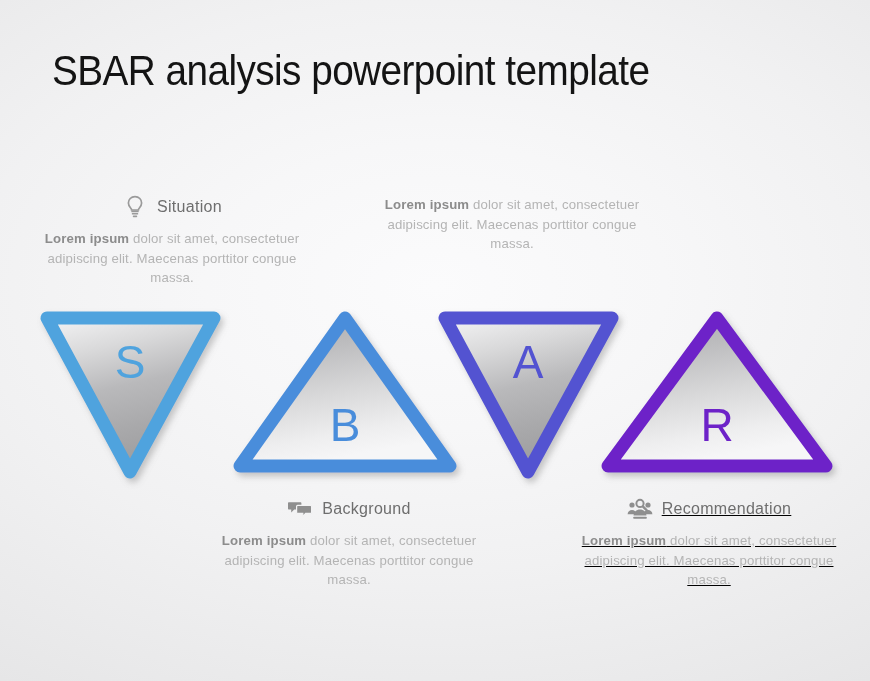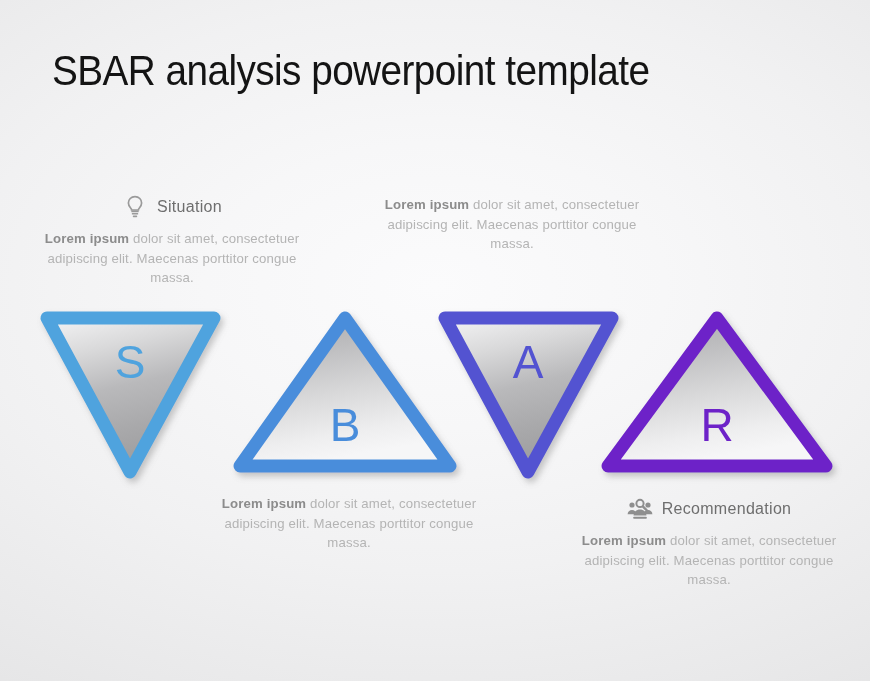--- a/index.html
+++ b/index.html
@@ -180,6 +180,17 @@
   </div>
 
   <div class="caption" id="cap-background">
+    <div class="caption-head">
+      <span class="cap-icon">
+        <svg viewBox="0 0 26 26" xmlns="http://www.w3.org/2000/svg">
+          <g fill="#8f8f8f">
+            <path d="M2.0 6.2h11.4c.6 0 1.0 .45 1.0 1.0v5.2c0 .55-.4 1.0-1.0 1.0h-6.2l-3.0 3.0v-3.0h-2.2c-.6 0-1.0-.45-1.0-1.0v-5.2c0-.55 .4-1.0 1.0-1.0z"></path>
+            <path d="M10.6 9.4h13.0c.6 0 1.0 .45 1.0 1.0v6.0c0 .55-.4 1.0-1.0 1.0h-5.0l-2.8 3.2v-3.2h-5.2c-.6 0-1.0-.45-1.0-1.0v-6.0c0-.55 .4-1.0 1.0-1.0z" stroke="#f3f3f4" stroke-width="1.2"></path>
+          </g>
+        </svg>
+      </span>
+      <span class="cap-title">Background</span>
+    </div>
     <div class="cap-body">
       <b>Lorem ipsum</b><span> dolor sit amet, consectetuer adipiscing elit. Maecenas porttitor congue massa.</span>
     </div>

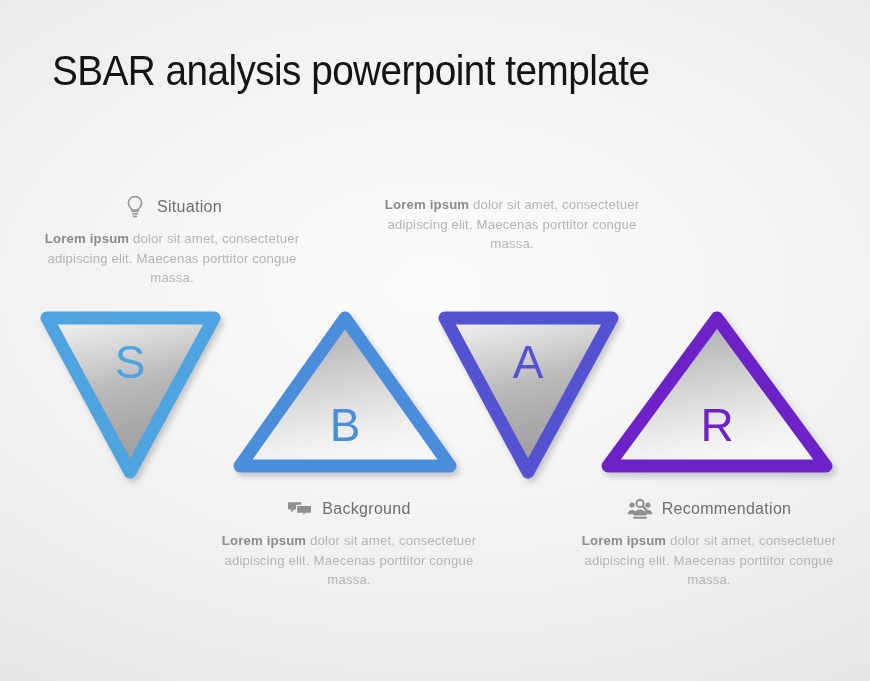--- a/index.html
+++ b/index.html
@@ -88,7 +88,7 @@
   #cap-situation        { left: 28px;  top: 192px; }
   #cap-assessment       { left: 368px; top: 195px; }
   #cap-background       { left: 205px; top: 494px; }
-  #cap-recommendation   { left: 565px; top: 494px; }
+  #cap-recommendation   { left: 565px; top: 494px; text-decoration: underline; }
 
   
   #shapes {

